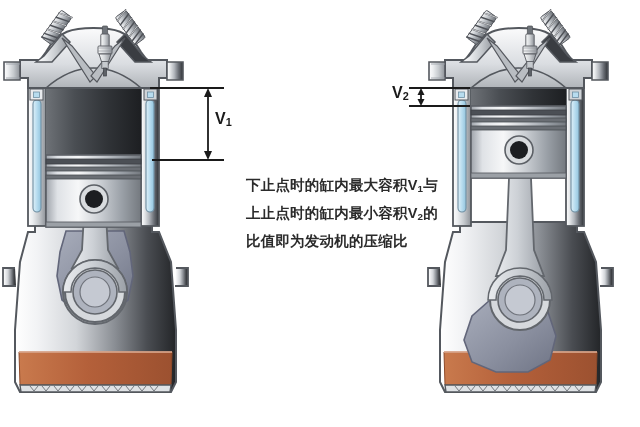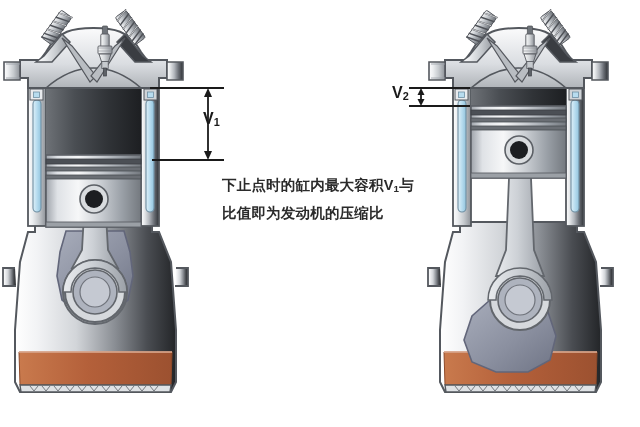--- a/index.html
+++ b/index.html
@@ -59,7 +59,7 @@
     position: relative;
     top: 0.22em;
   }
-  #label-v1 { left: 203px; top: 110px; }
+  #label-v1 { left: 215px; top: 110px; }
   #label-v2 { left: 392px; top: 84px; }
 </style>
 </head>

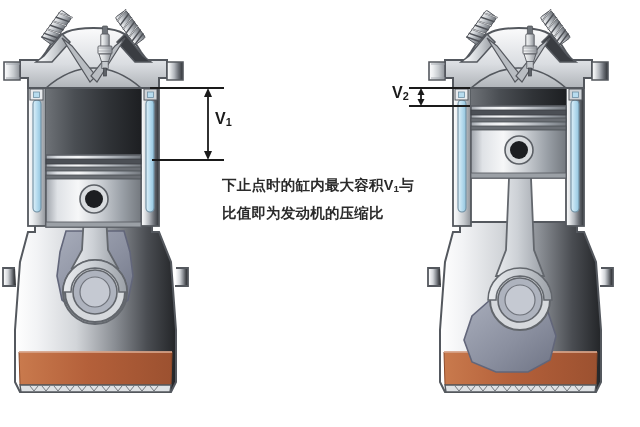--- a/index.html
+++ b/index.html
@@ -40,7 +40,7 @@
     letter-spacing: 0.2px;
     white-space: nowrap;
   }
-  .caption .line { display: block; }
+  .caption .line { display: block; margin-left: 24px; }
   .caption sub {
     font-size: 0.68em;
     vertical-align: baseline;

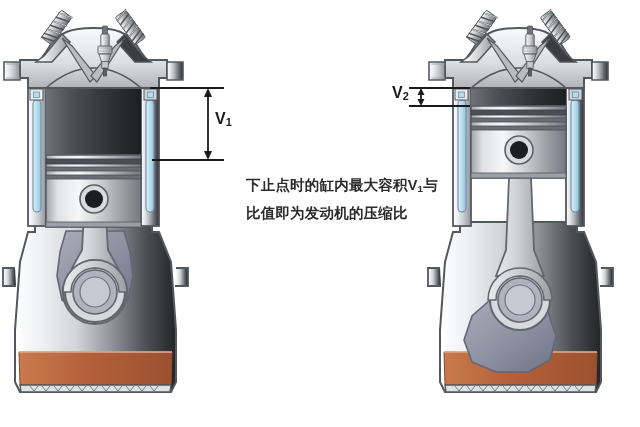--- a/index.html
+++ b/index.html
@@ -385,6 +385,7 @@
 
   <div class="caption">
     <span class="line"><span>下止点时的缸内最大容积V</span><sub>1</sub><span>与</span></span>
+    <span class="line"><span>上止点时的缸内最小容积V</span><sub>2</sub><span>的</span></span>
     <span class="line"><span>比值即为发动机的压缩比</span><sub></sub><span></span></span>
   </div>
 

